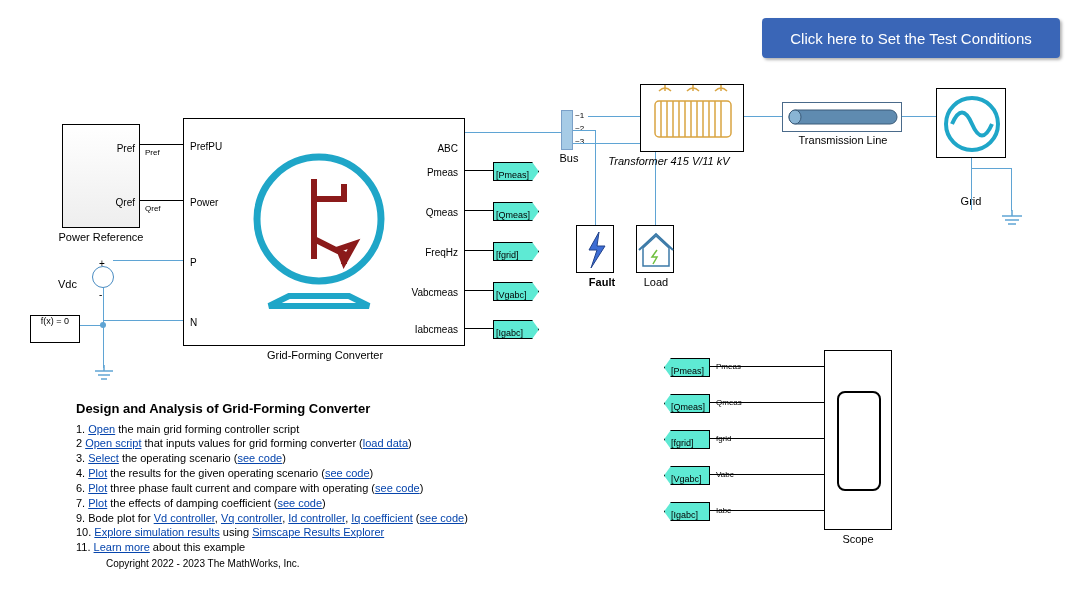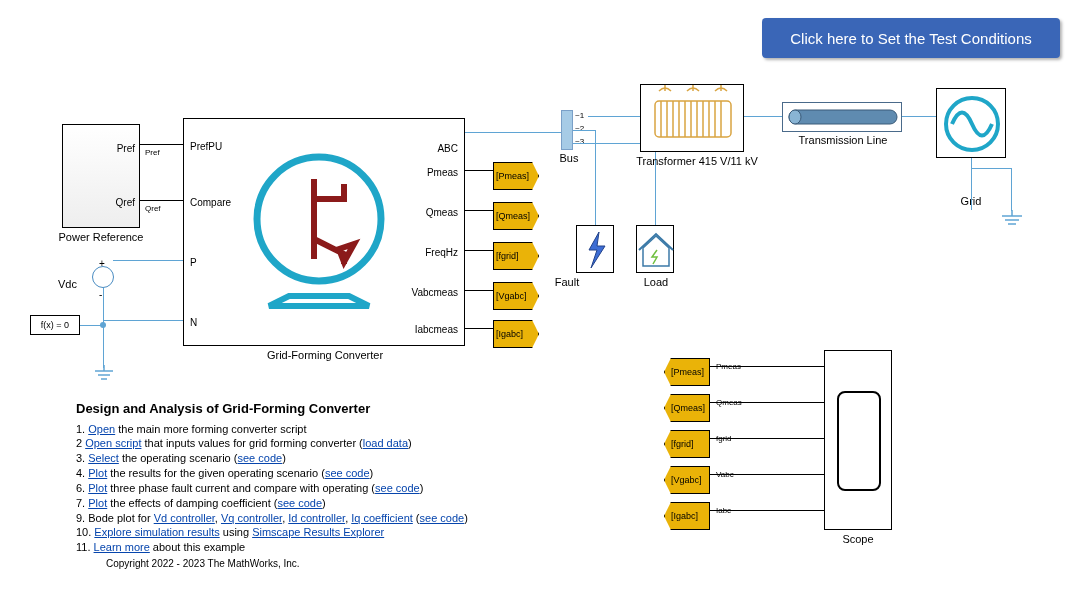--- a/index.html
+++ b/index.html
@@ -228,7 +228,7 @@
     </g>
   </svg>
 </div>
-<div class="label" style="left:622px; top:155px; width:150px;">Transformer 415 V/11 kV</div>
+<div class="label" style="left:594px; top:155px; width:150px;font-style:italic;">Transformer 415 V/11 kV</div>
 
 <div class="wire wire-h wire-blue" style="left:744px; top:116px; width:38px;"></div>
 

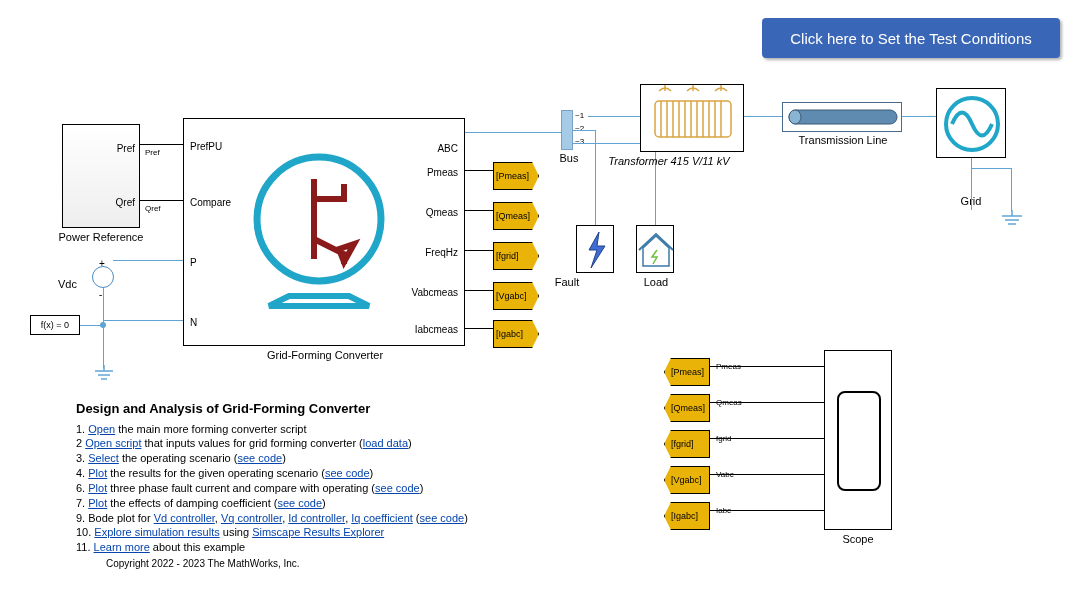--- a/index.html
+++ b/index.html
@@ -37,12 +37,12 @@
   .wire-v { width: 1px; }
   .tag {
     position: absolute;
-    height: 28px;
+    height: 19px;
     border: 1px solid #000;
-    background: #eab308;
+    background: #5eead4;
     font-size: 9px;
     display: flex;
-    align-items: center;
+    align-items: flex-end;
     padding: 0 6px 0 2px;
     clip-path: polygon(0 0, 85% 0, 100% 50%, 85% 100%, 0 100%);
   }

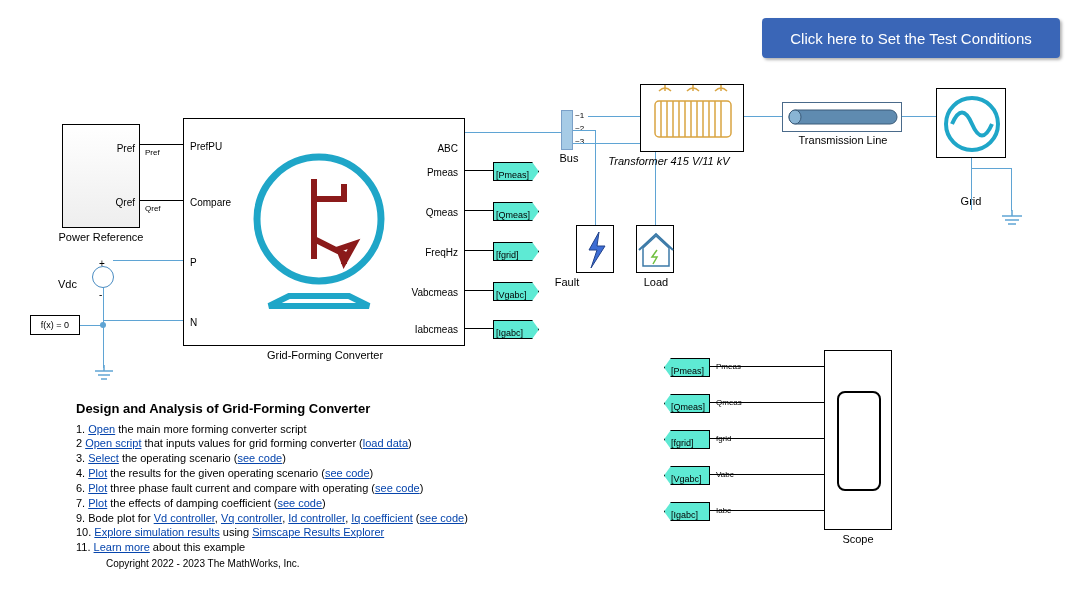--- a/index.html
+++ b/index.html
@@ -110,7 +110,7 @@
 
 <div class="block" style="left:183px; top:118px; width:282px; height:228px;">
   <span class="port-text" style="left:6px; top:22px;">PrefPU</span>
-  <span class="port-text" style="left:6px; top:78px;">Compare</span>
+  <span class="port-text" style="left:6px; top:78px;">Power</span>
   <span class="port-text" style="left:6px; top:138px;">P</span>
   <span class="port-text" style="left:6px; top:198px;">N</span>
 

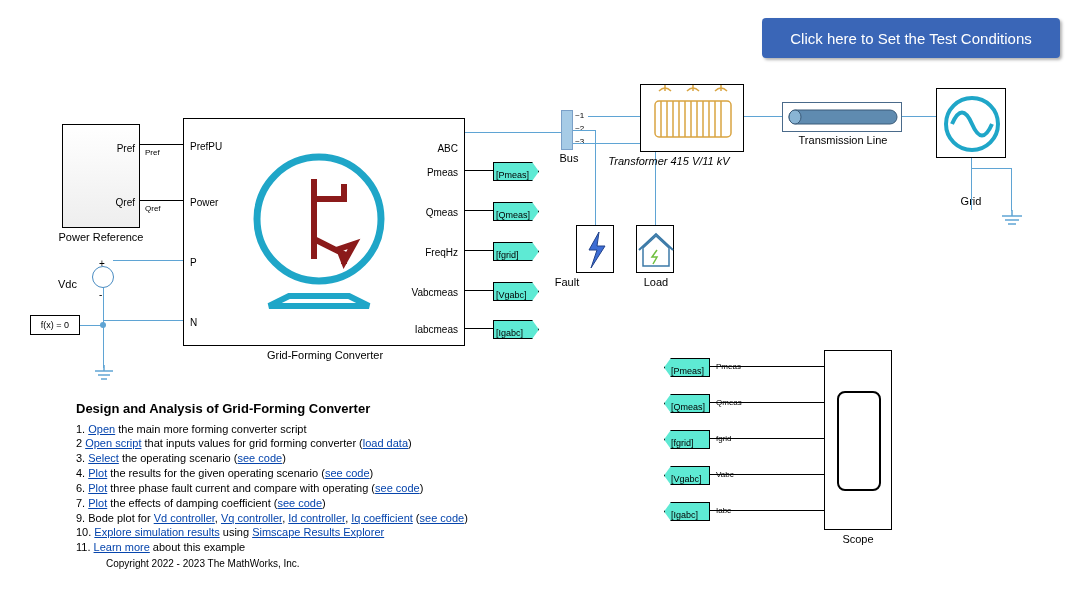--- a/index.html
+++ b/index.html
@@ -197,7 +197,7 @@
     <path d="M22 6 L12 24 L20 24 L14 42 L28 20 L20 20 Z" fill="#3d6dd4" stroke="#23438a"></path>
   </svg>
 </div>
-<div class="label" style="left:549px; top:276px; width:36px;">Fault</div>
+<div class="label" style="left:584px; top:276px; width:36px;font-weight:bold;">Fault</div>
 
 <div class="load-block" style="left:636px; top:225px; width:38px; height:48px;">
   <svg width="38" height="48">

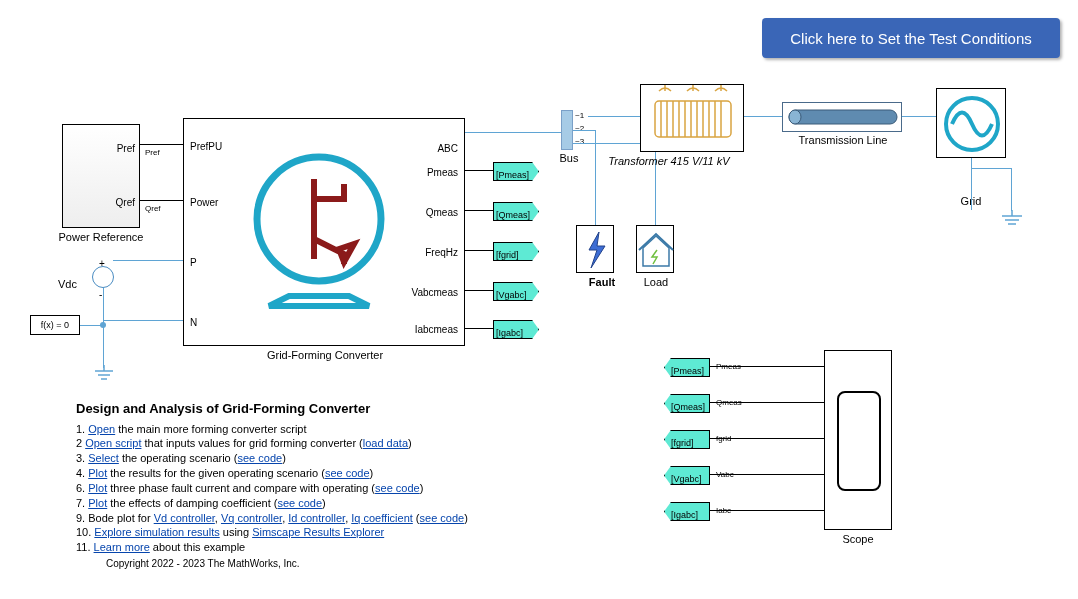--- a/index.html
+++ b/index.html
@@ -160,7 +160,7 @@
 <span class="port-text" style="left:99px; top:289px; color:#000;">-</span>
 <div class="label" style="left:58px; top:278px;">Vdc</div>
 
-<div class="block" style="left:30px; top:315px; width:50px; height:20px; font-size:9px; display:flex; align-items:center; justify-content:center;">
+<div class="block" style="left:30px; top:315px; width:50px; height:28px; font-size:9px; display:flex; justify-content:center;">
   <span>f(x) = 0</span>
 </div>
 

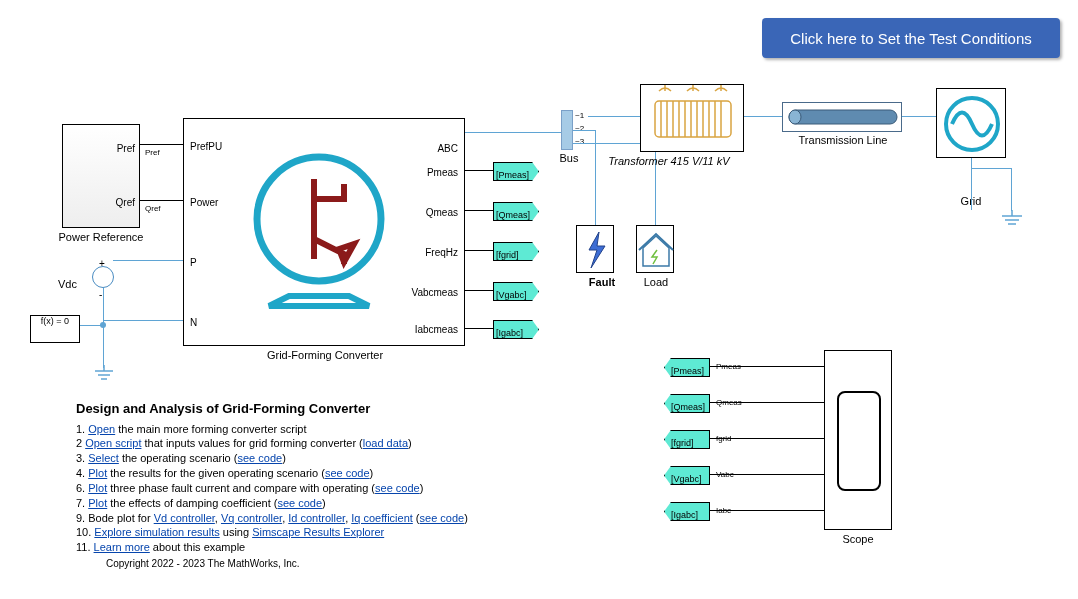--- a/index.html
+++ b/index.html
@@ -299,7 +299,7 @@
   <div class="title">Design and Analysis of Grid-Forming Converter</div>
   <div>
     <span>1.</span>
-    <a>Open</a><span> the main more forming converter script</span>
+    <a>Open</a><span> the main grid forming controller script</span>
   </div>
   <div>
     <span>2</span>

